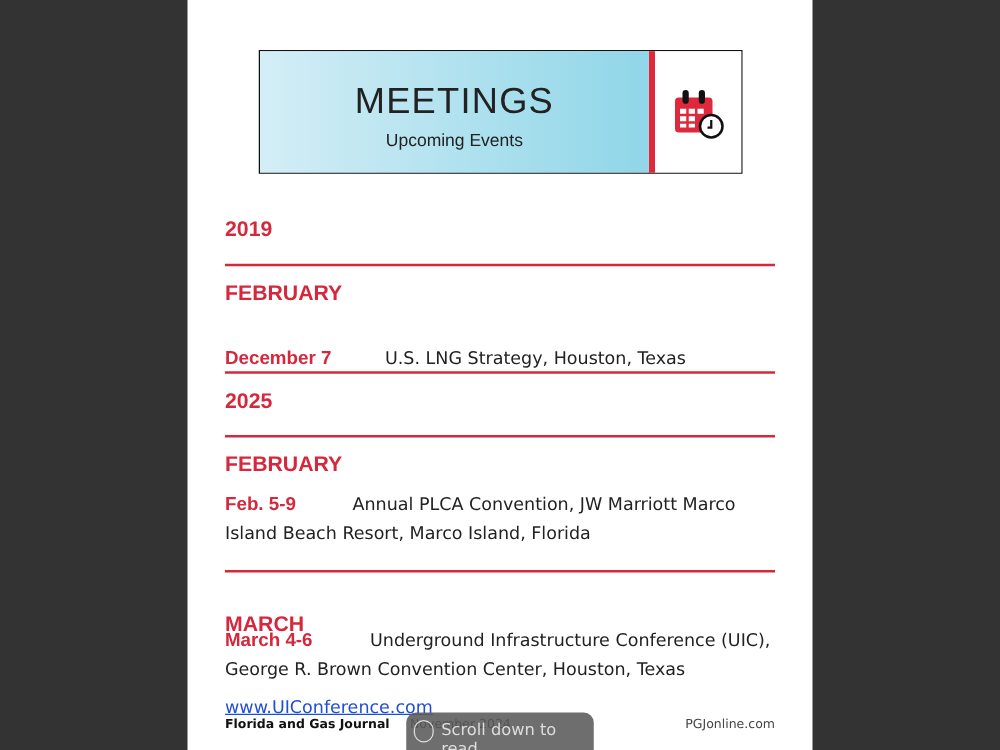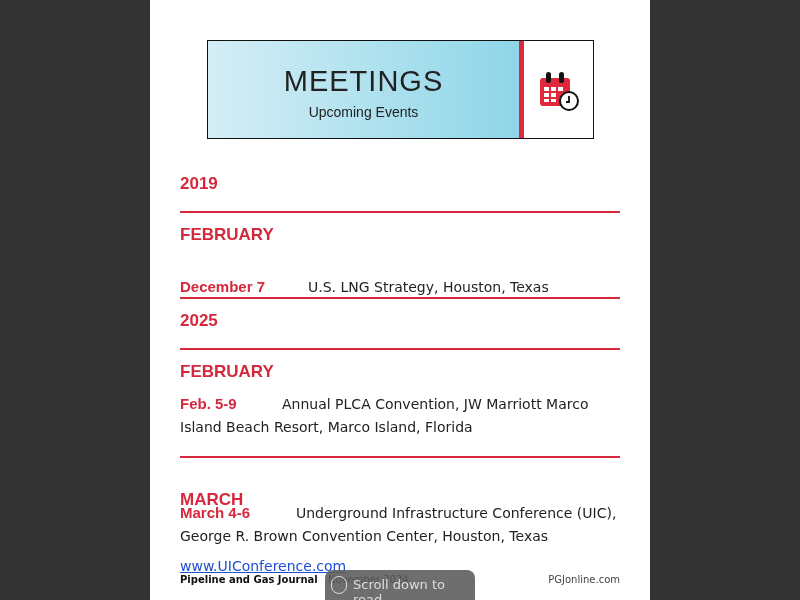--- a/index.html
+++ b/index.html
@@ -82,7 +82,7 @@
   </div>
 
   <div class="footer">
-    <span class="pub">Pipeline and Gas Journal</span>
+    <span class="pub">Florida and Gas Journal</span>
     <span class="date">November 2024</span>
     <span class="site">PGJonline.com</span>
   </div>

